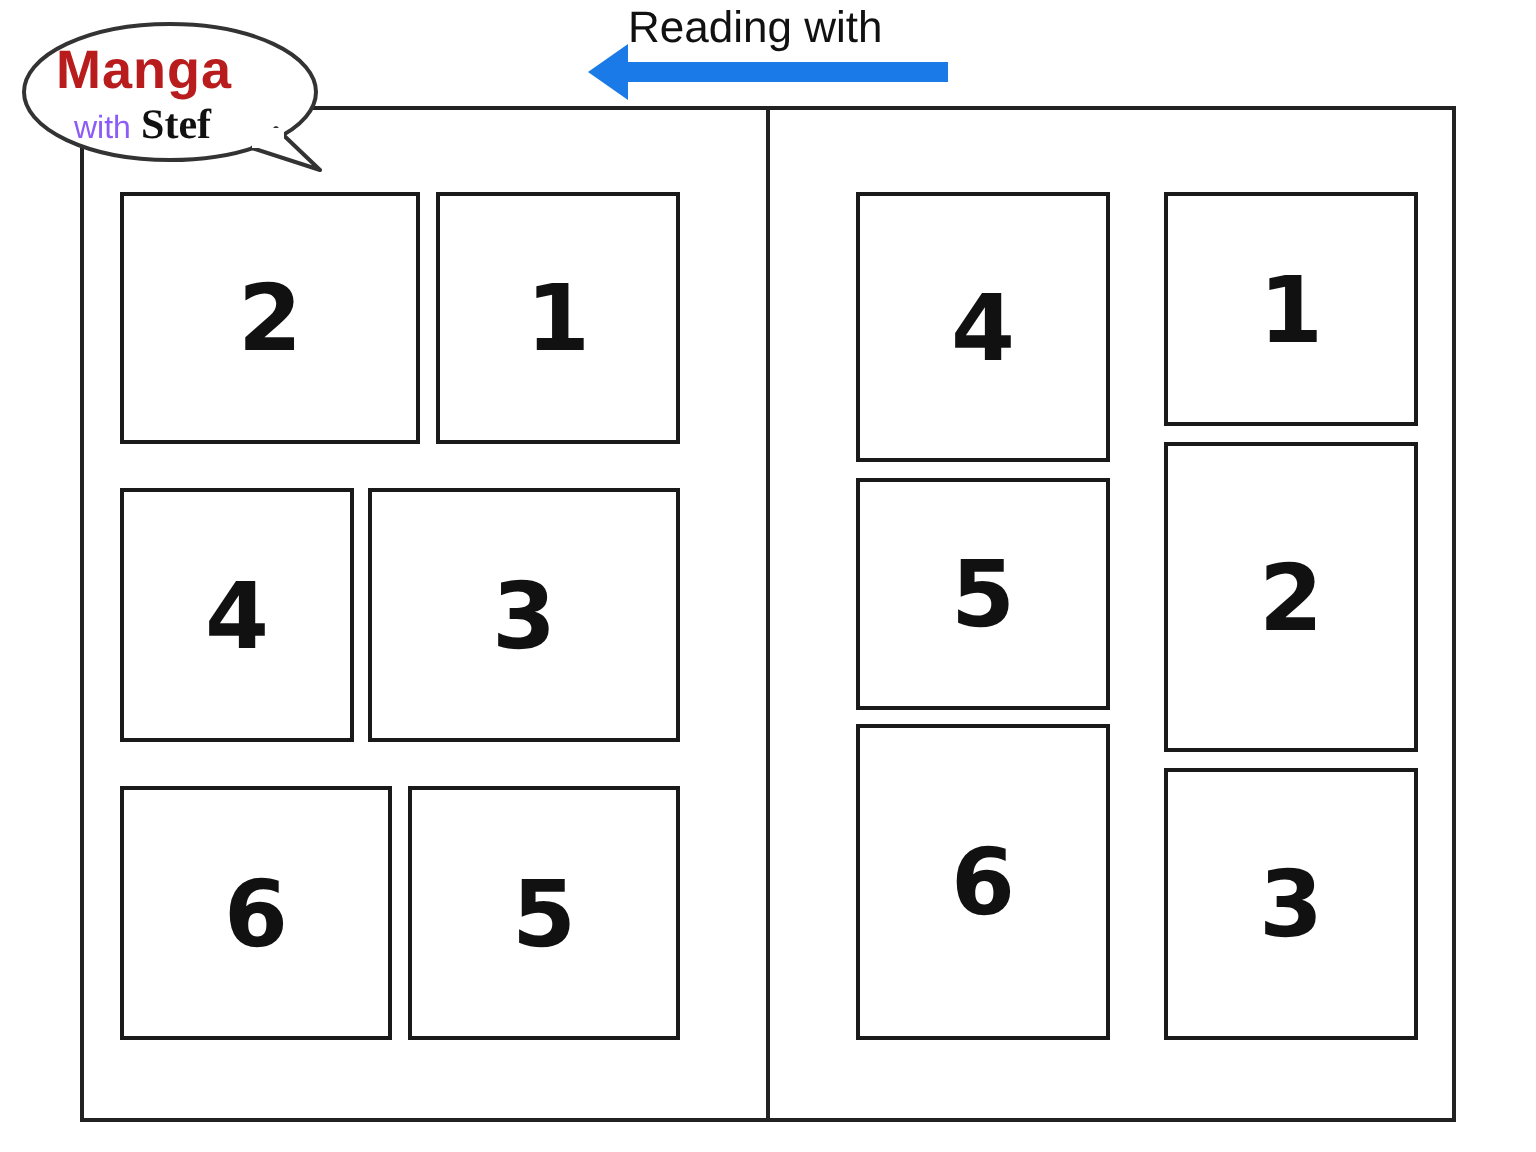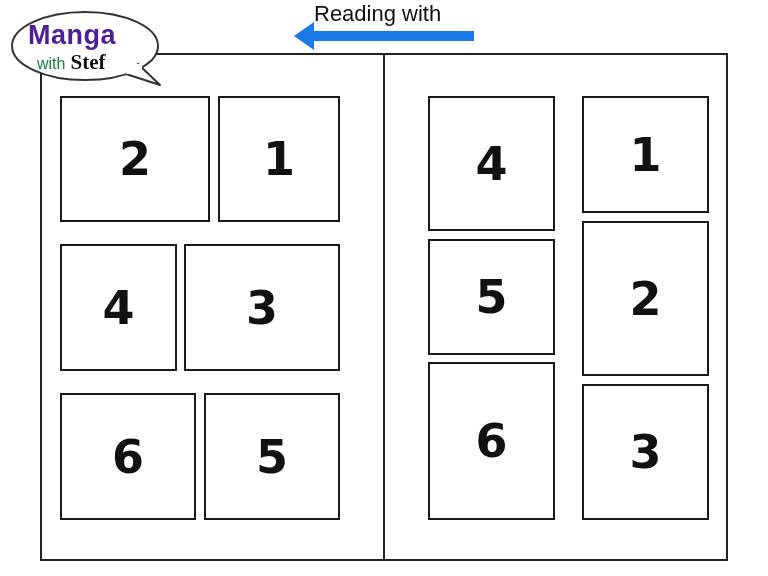--- a/index.html
+++ b/index.html
@@ -9,7 +9,7 @@
   .panel { border:2px solid #1a1a1a; background:#fff; display:flex; align-items:center; justify-content:center; }
   .num { font-family:"DejaVu Sans", sans-serif; font-weight:bold; font-size:46px; color:#111; line-height:1; }
   .title { font-family:"Liberation Sans", sans-serif; font-size:22px; color:#111; white-space:nowrap; }
-  .logo-big { font-family:"Liberation Sans", sans-serif; font-weight:bold; font-size:27px; color:#4c1d95; letter-spacing:0.5px; }
+  .logo-big { font-family:"Liberation Sans", sans-serif; font-weight:bold; font-size:27px; color:#b91c1c; letter-spacing:0.5px; }
   .logo-small { font-family:"Liberation Sans", sans-serif; font-size:16px; color:#15803d; }
   .logo-bold { font-family:Liberation Serif, serif; font-weight:bold; font-size:21px; color:#111; }
 </style>

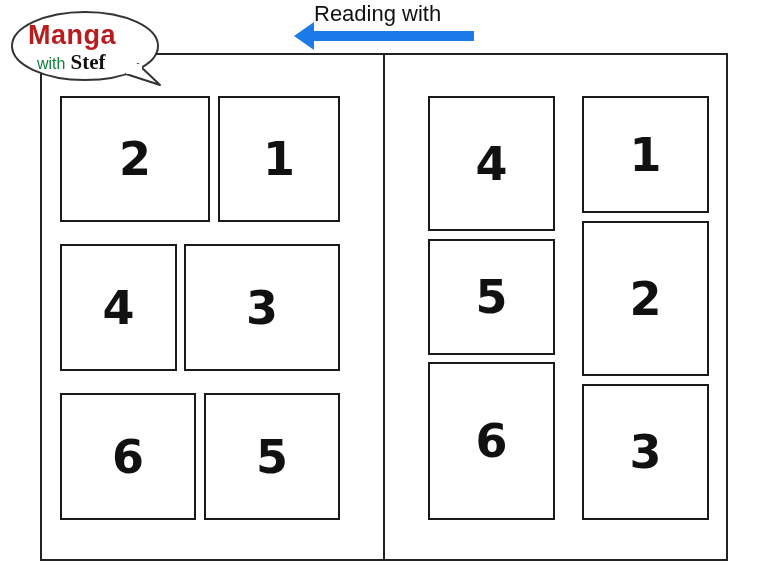--- a/index.html
+++ b/index.html
@@ -10,7 +10,7 @@
   .num { font-family:"DejaVu Sans", sans-serif; font-weight:bold; font-size:46px; color:#111; line-height:1; }
   .title { font-family:"Liberation Sans", sans-serif; font-size:22px; color:#111; white-space:nowrap; }
   .logo-big { font-family:"Liberation Sans", sans-serif; font-weight:bold; font-size:27px; color:#b91c1c; letter-spacing:0.5px; }
-  .logo-small { font-family:"Liberation Sans", sans-serif; font-size:16px; color:#15803d; }
+  .logo-small { font-family:"Liberation Sans", sans-serif; font-size:16px; color:#8b5cf6; }
   .logo-bold { font-family:Liberation Serif, serif; font-weight:bold; font-size:21px; color:#111; }
 </style>
 </head>

